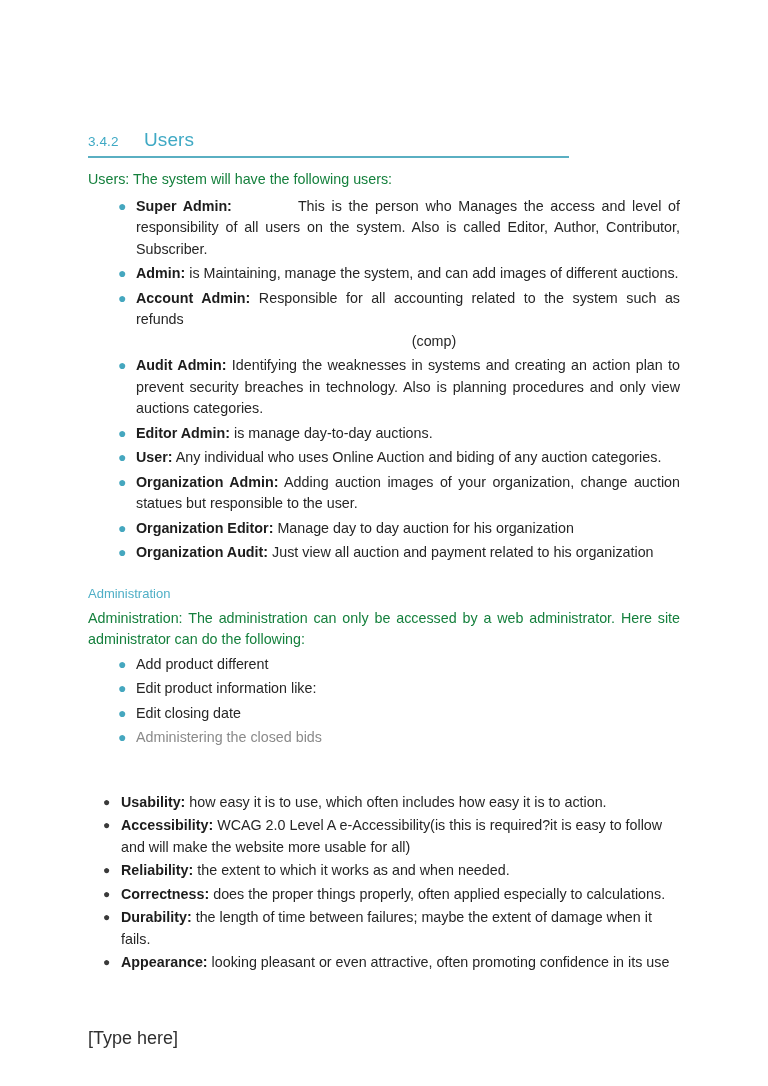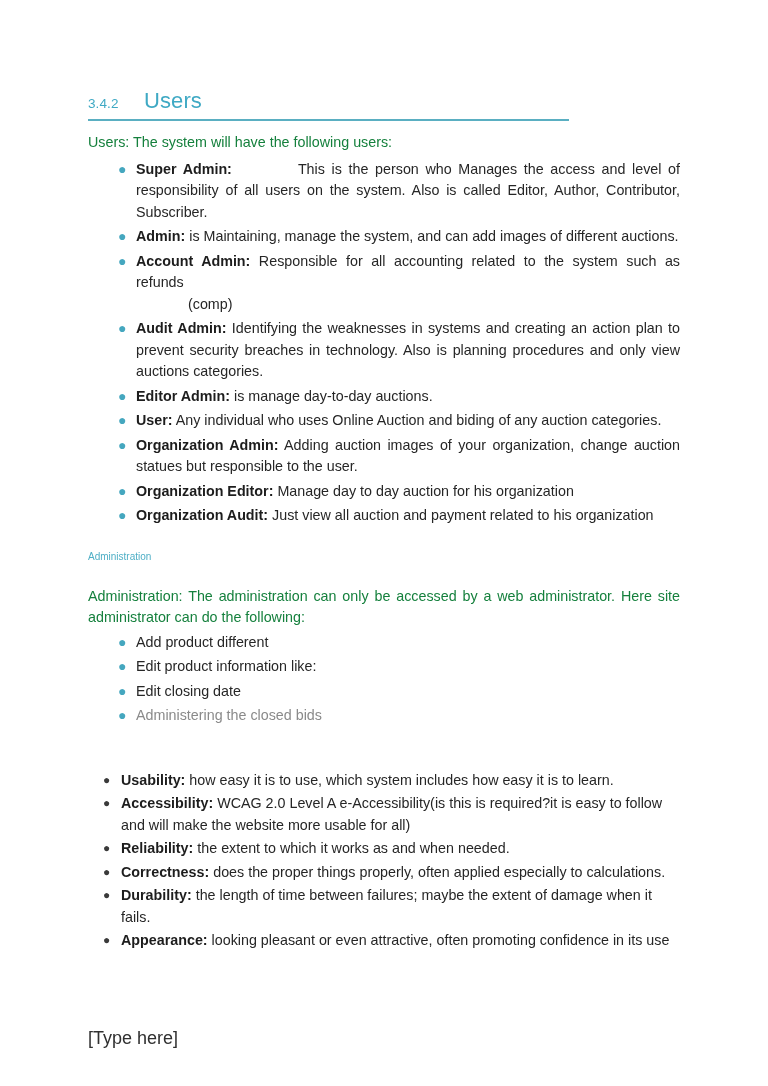--- a/index.html
+++ b/index.html
@@ -46,7 +46,8 @@
     flex: 0 0 56px;
   }
   .h2-text {
-    font-size: 22px;
+    font-size: 19px;
+    margin-top: 41px;
   }
   .h2-rule {
     width: 481px;

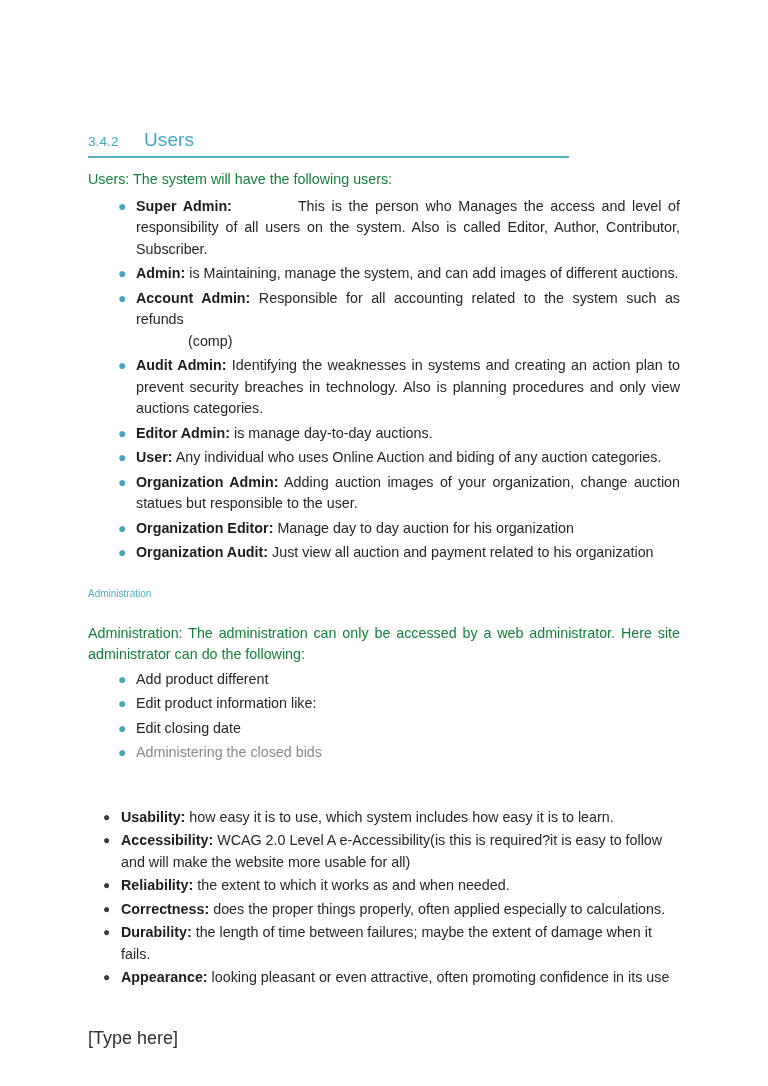--- a/index.html
+++ b/index.html
@@ -145,7 +145,7 @@
   .subindent {
     display: block;
     padding-left: 52px;
-    text-align: left;
+    text-align: center;
   }
   .muted {
     color: #8a8a8a;

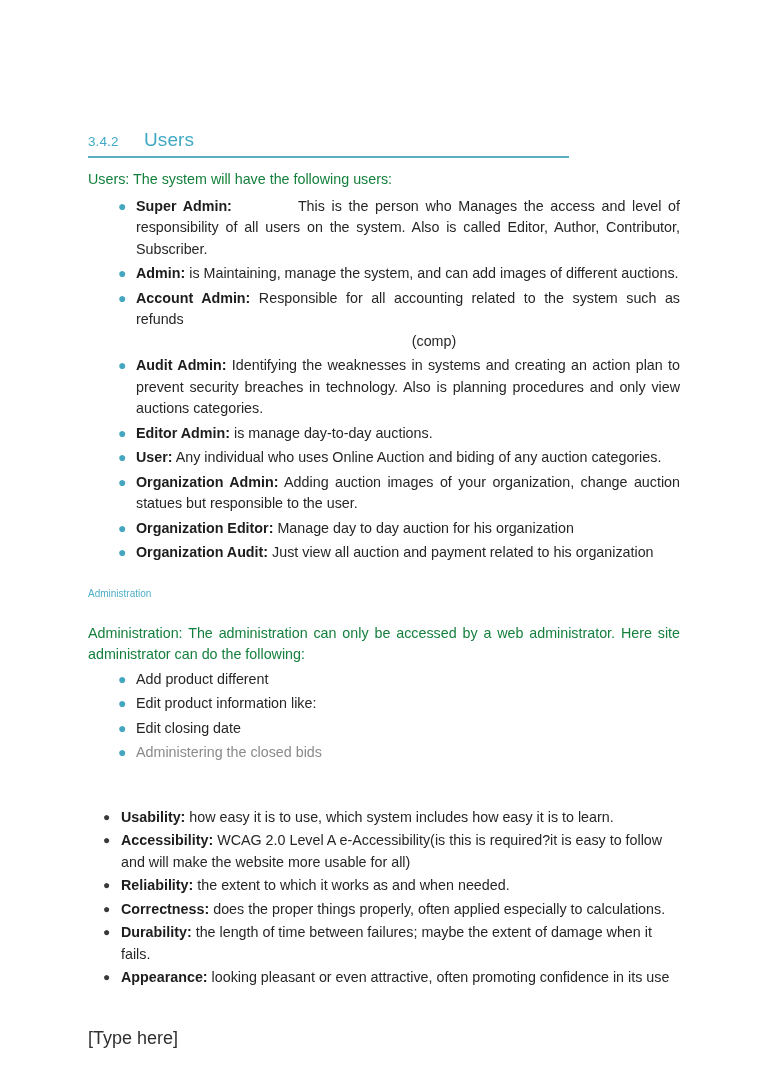--- a/index.html
+++ b/index.html
@@ -57,7 +57,7 @@
   }
   .h3-text {
     color: #4FAFC6;
-    font-size: 10px;
+    font-size: 13px;
     font-weight: 400;
     margin: 0;
     line-height: 20px;

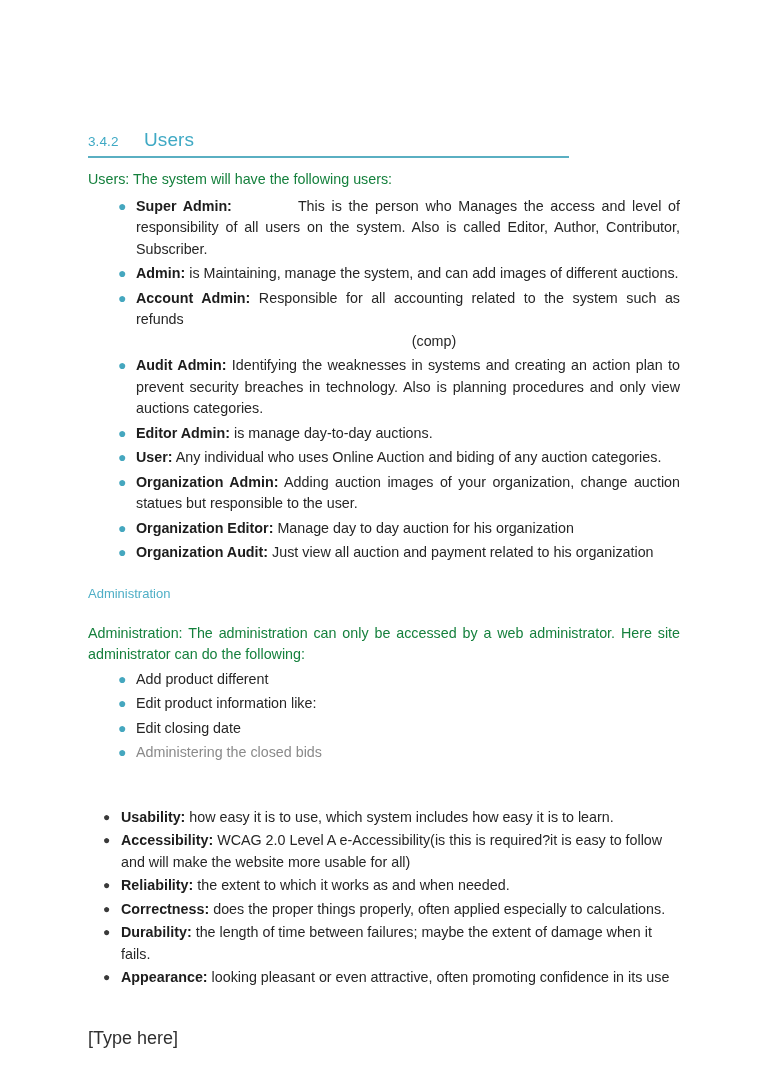--- a/index.html
+++ b/index.html
@@ -75,7 +75,7 @@
     margin-top: 11px;
   }
   .para.tight {
-    margin-top: 19px;
+    margin-top: 4px;
   }
 
   

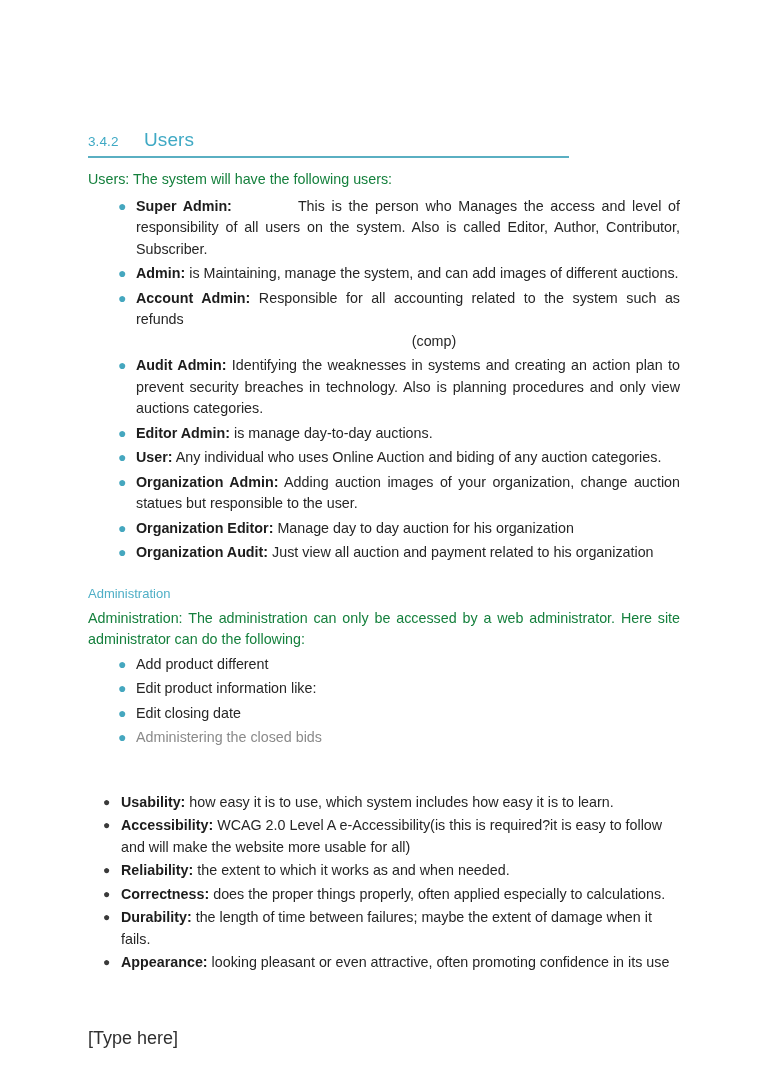--- a/index.html
+++ b/index.html
@@ -252,7 +252,7 @@
     <ul class="doclist nfr-list">
       <li>
         <span class="bullet">●</span>
-        <span class="li-text"><span class="lbl">Usability:</span> <span>how easy it is to use, which system includes how easy it is to learn.</span></span>
+        <span class="li-text"><span class="lbl">Usability:</span> <span>how easy it is to use, which often includes how easy it is to action.</span></span>
       </li>
       <li>
         <span class="bullet">●</span>

